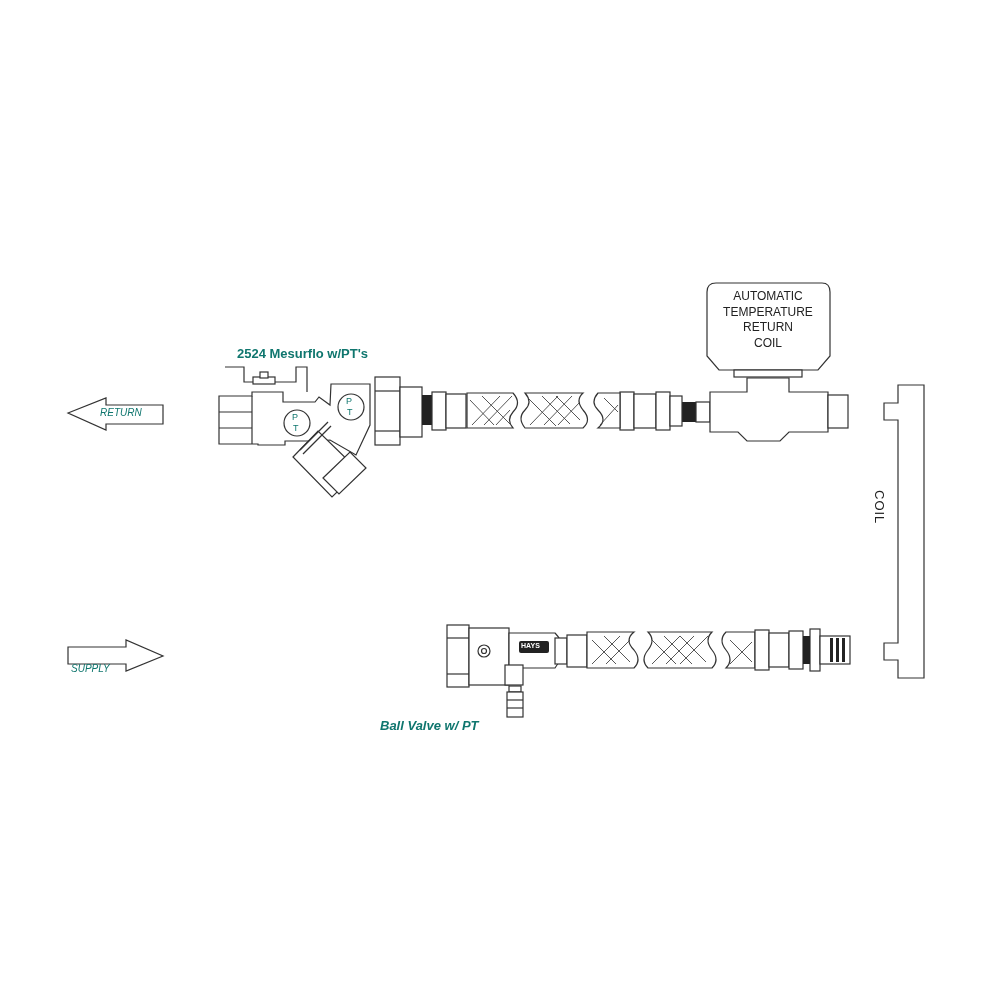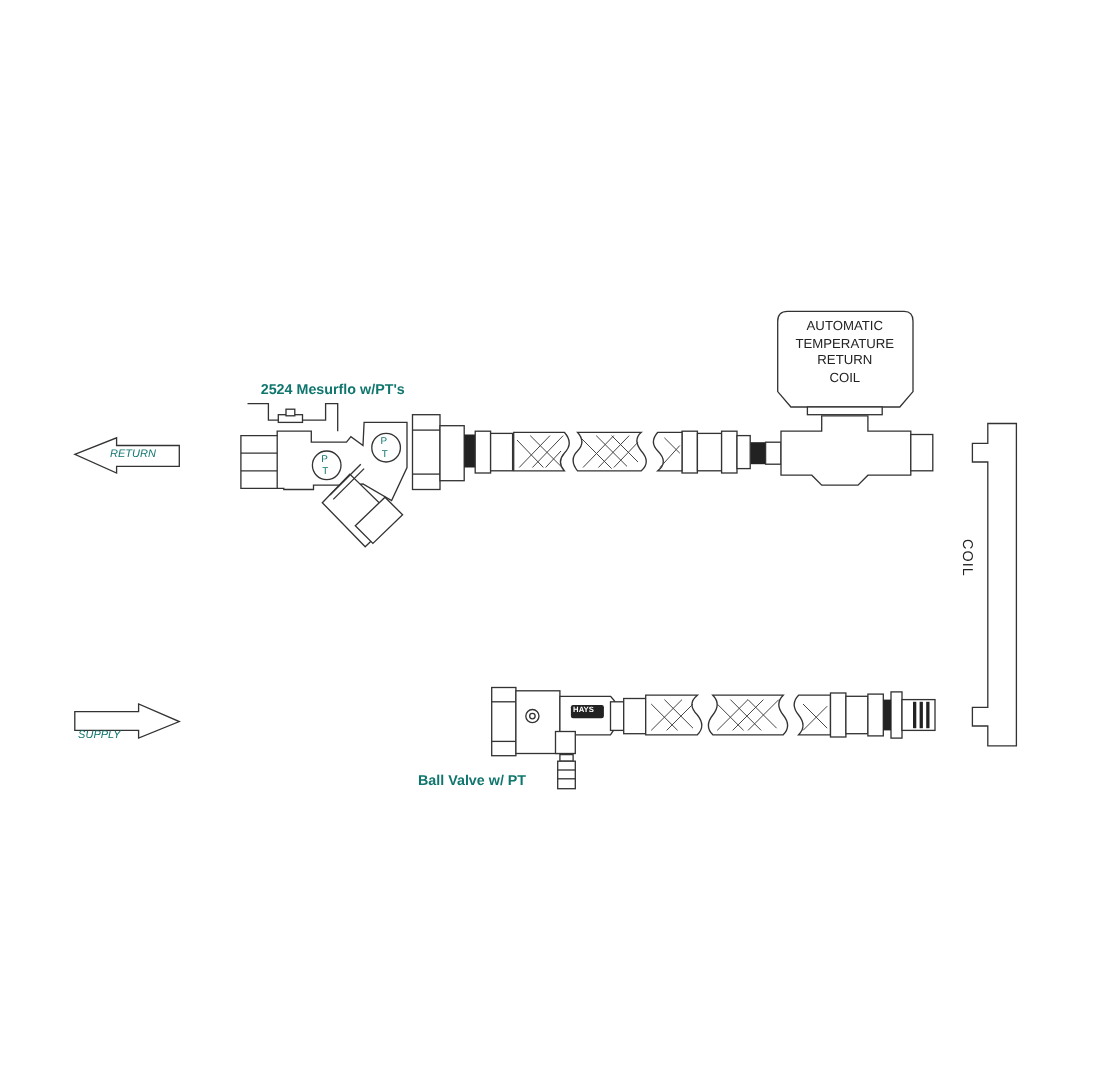--- a/index.html
+++ b/index.html
@@ -110,7 +110,7 @@
 </svg>
 
 <div class="lbl bold" style="left:237px; top:346px;">2524 Mesurflo w/PT's</div>
-<div class="lbl bold" style="left:380px; top:702px;">Ball Valve w/ PT</div>
+<div class="lbl bold" style="left:380px; top:718px;font-style:italic;">Ball Valve w/ PT</div>
 
 <div class="lbl" style="left:292px; top:412px; font-size:9px;">P</div>
 <div class="lbl" style="left:293px; top:423px; font-size:9px;">T</div>

